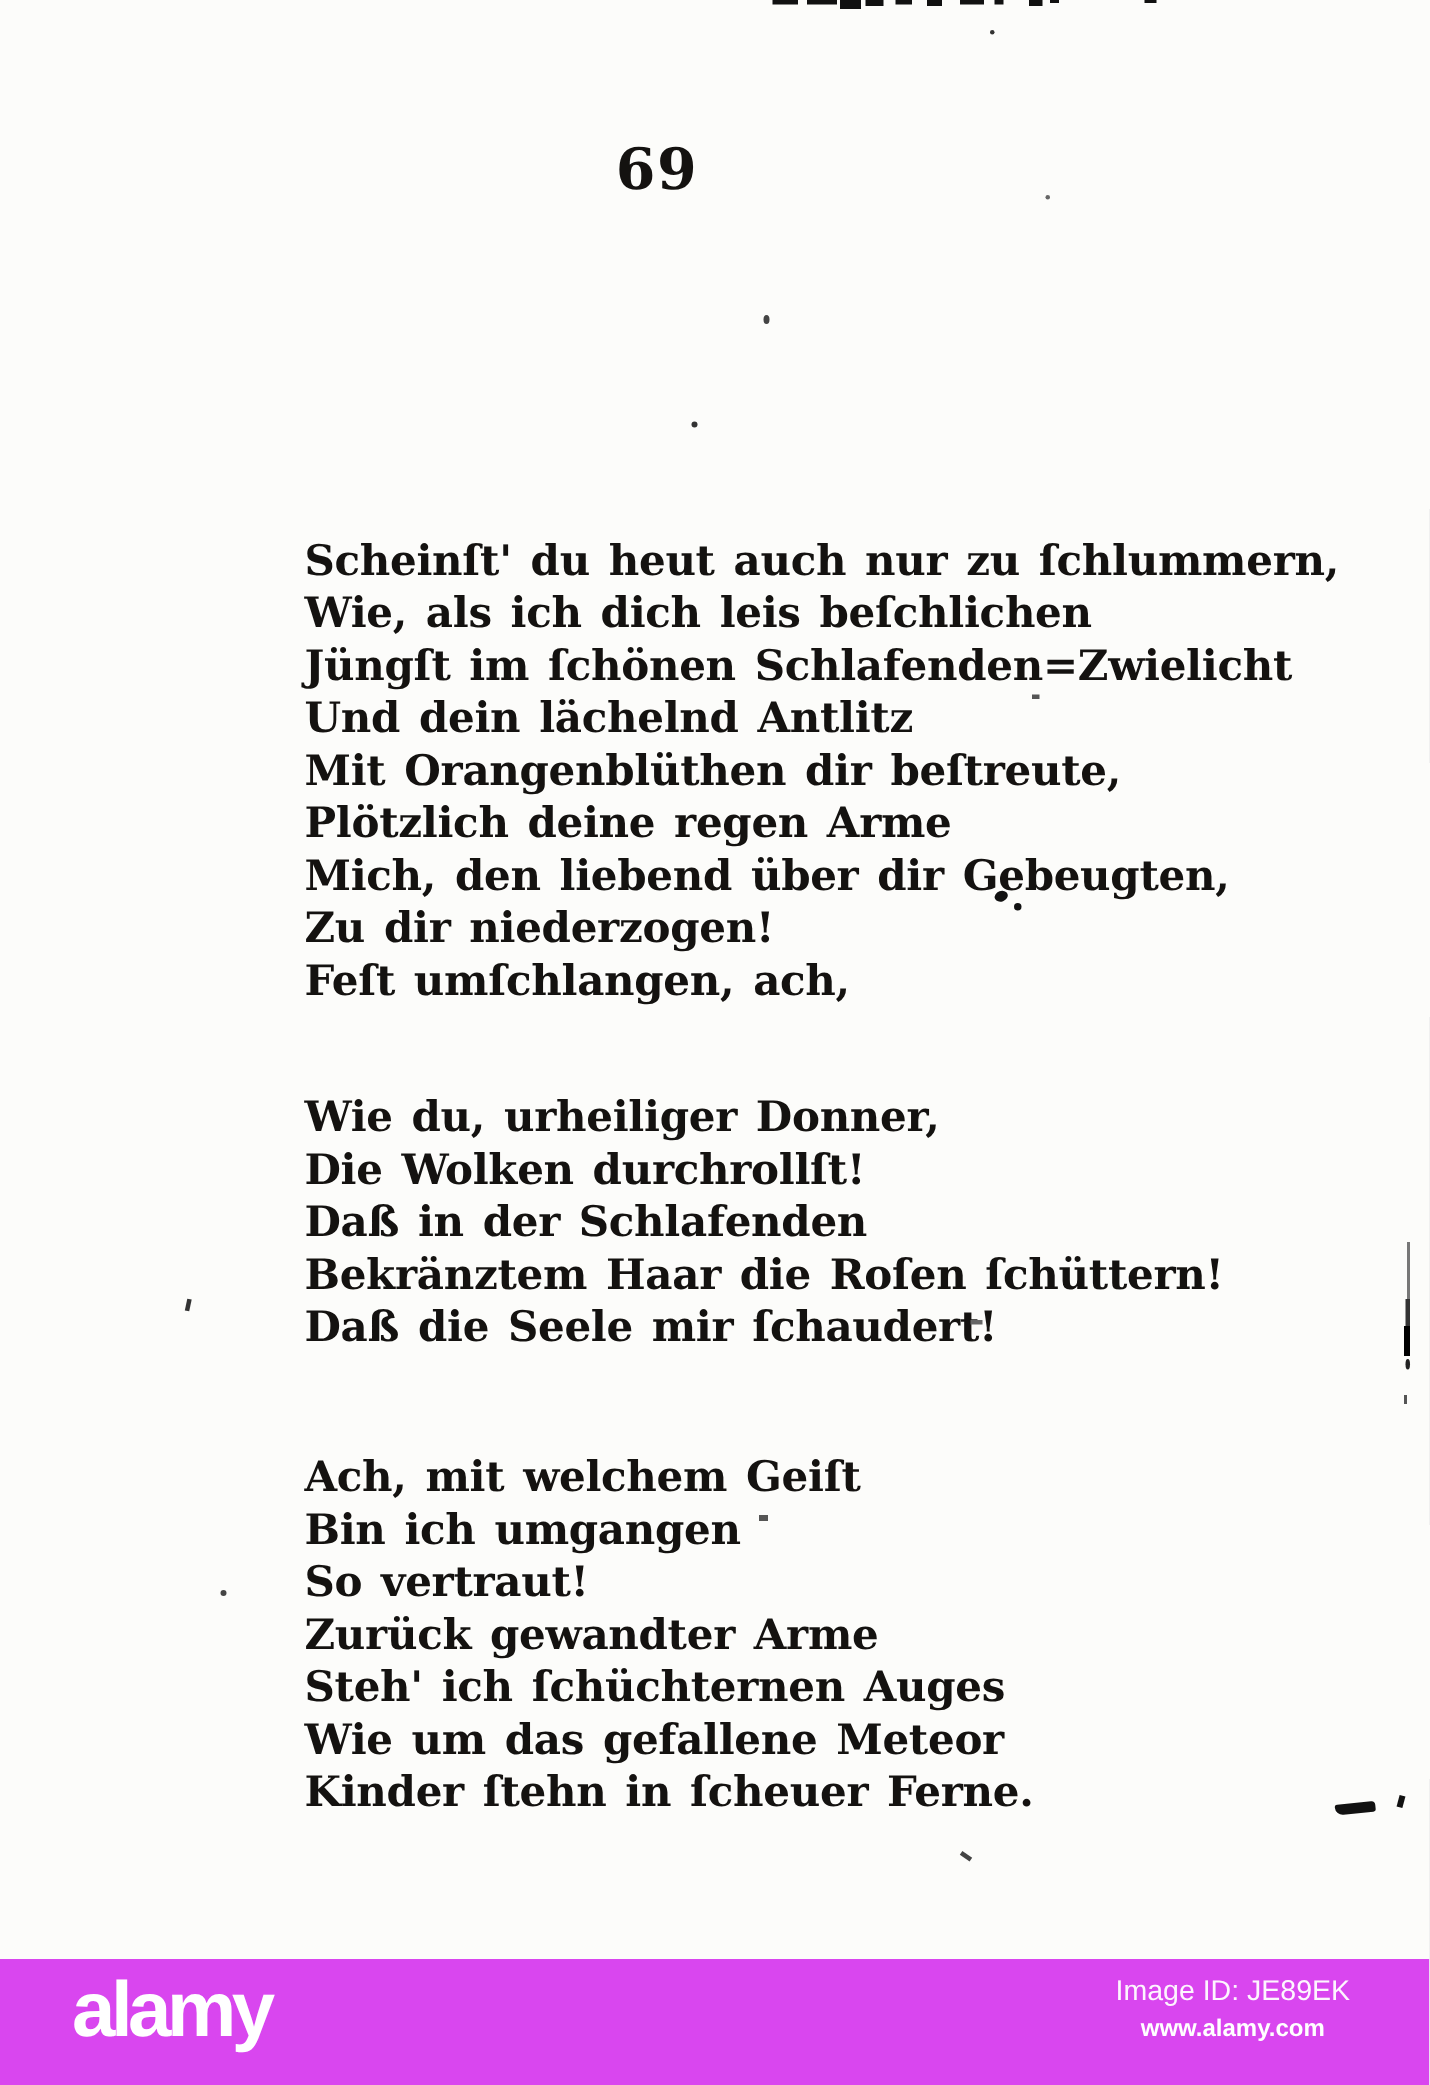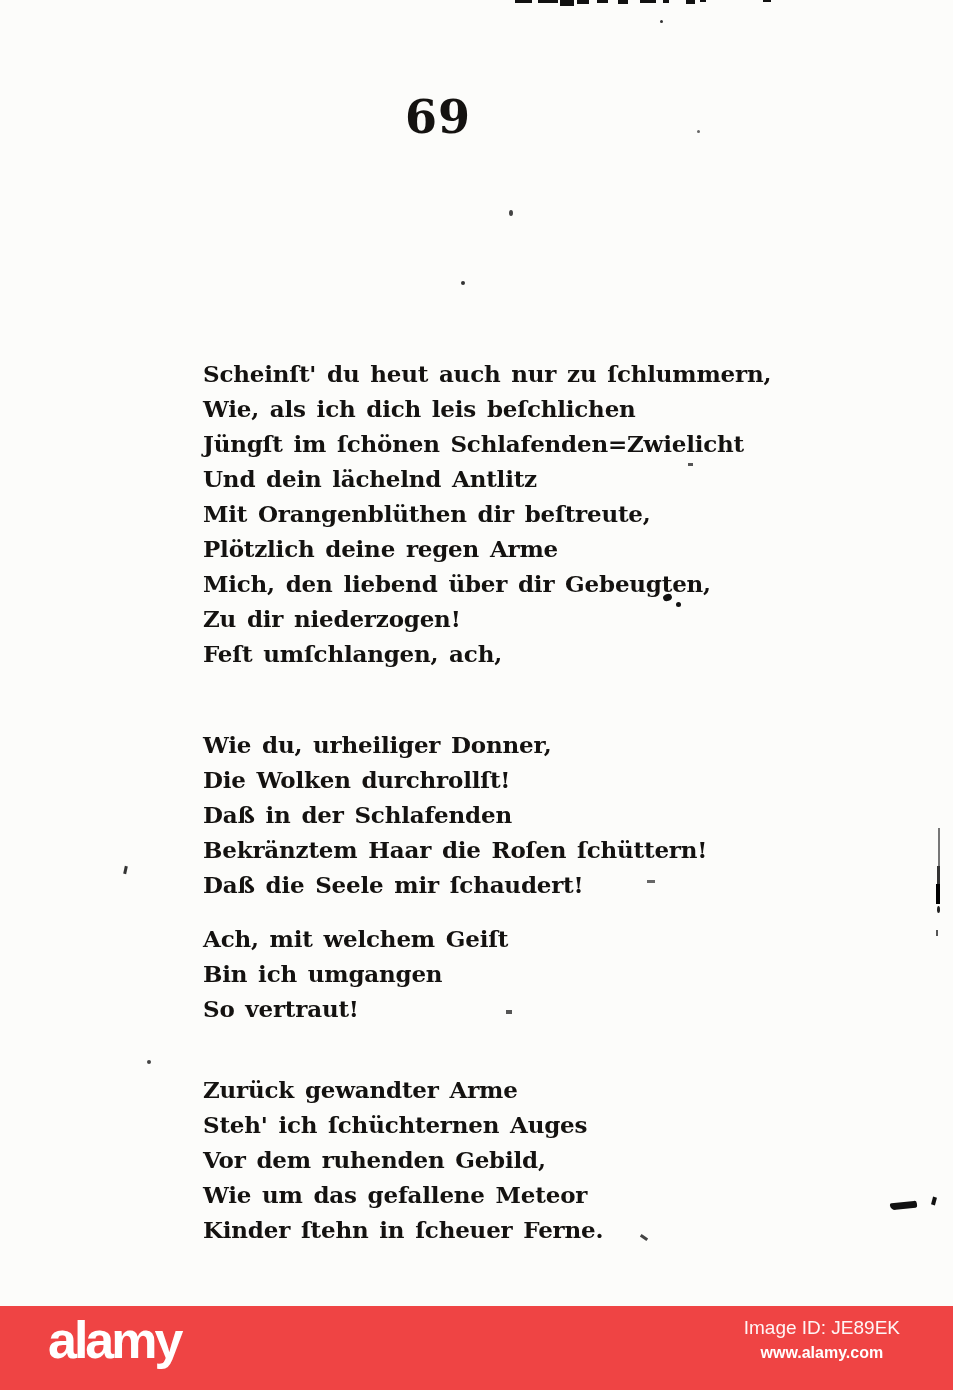--- a/index.html
+++ b/index.html
@@ -13,7 +13,7 @@
   }
   .page-number{
     position:absolute;top:90px;left:438px;transform:translateX(-50%);
-    font-size:46px;font-weight:bold;letter-spacing:1px;
+    font-size:38px;font-weight:bold;letter-spacing:1px;
   }
   .poem-title{
     position:absolute;top:288px;left:435px;transform:translateX(-50%);

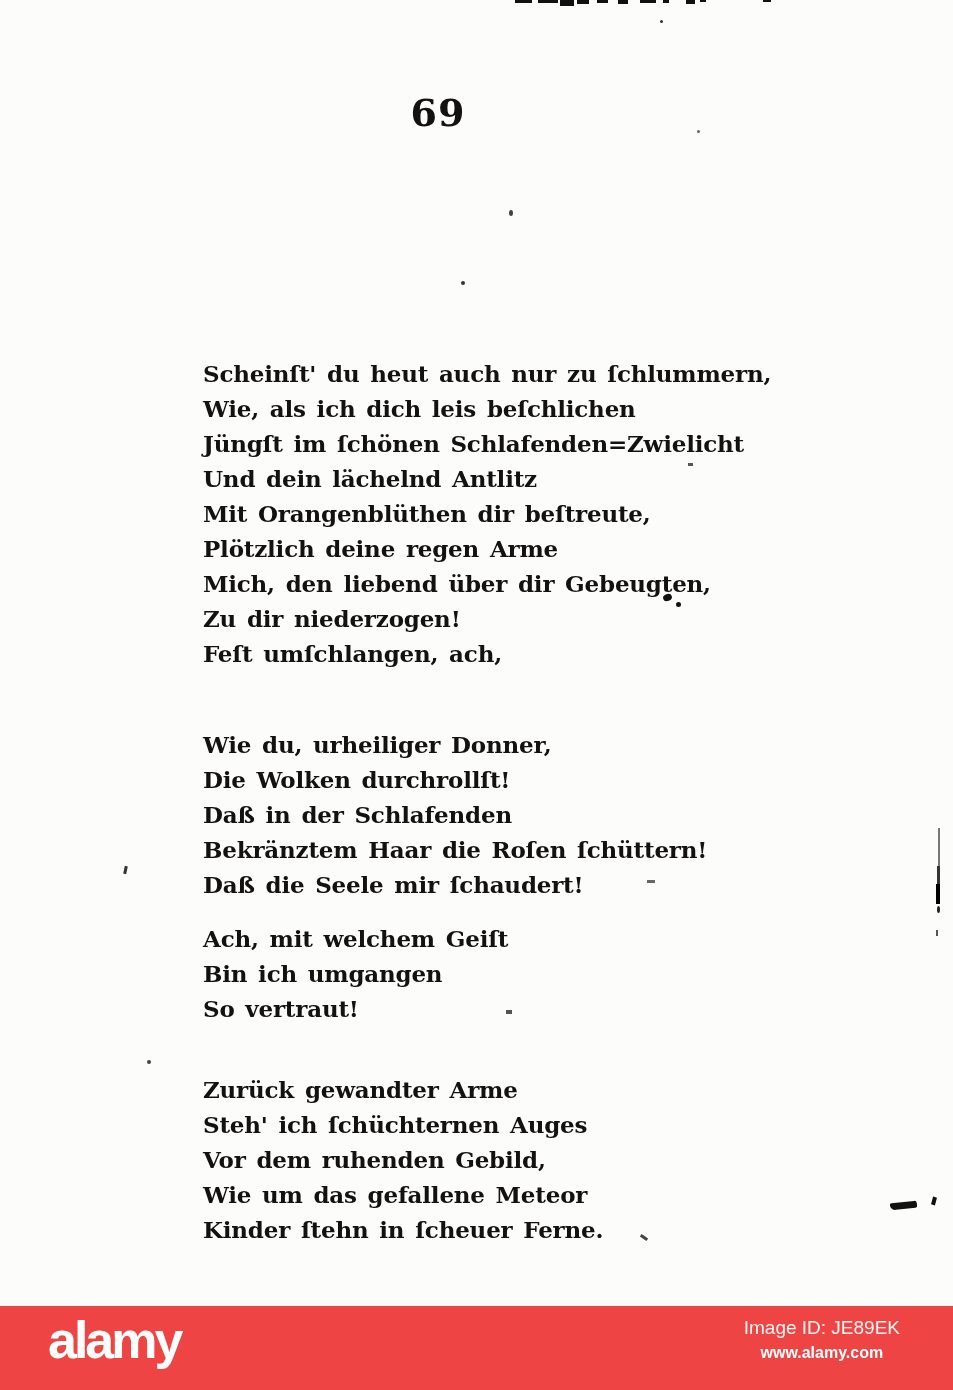--- a/index.html
+++ b/index.html
@@ -21,7 +21,7 @@
   }
   .stanza{
     position:absolute;left:203px;
-    font-size:23px;font-weight:bold;line-height:35px;
+    font-size:28px;font-weight:bold;line-height:35px;
     white-space:nowrap;word-spacing:3px;letter-spacing:-0.2px;
   }
   .s1{top:356px}

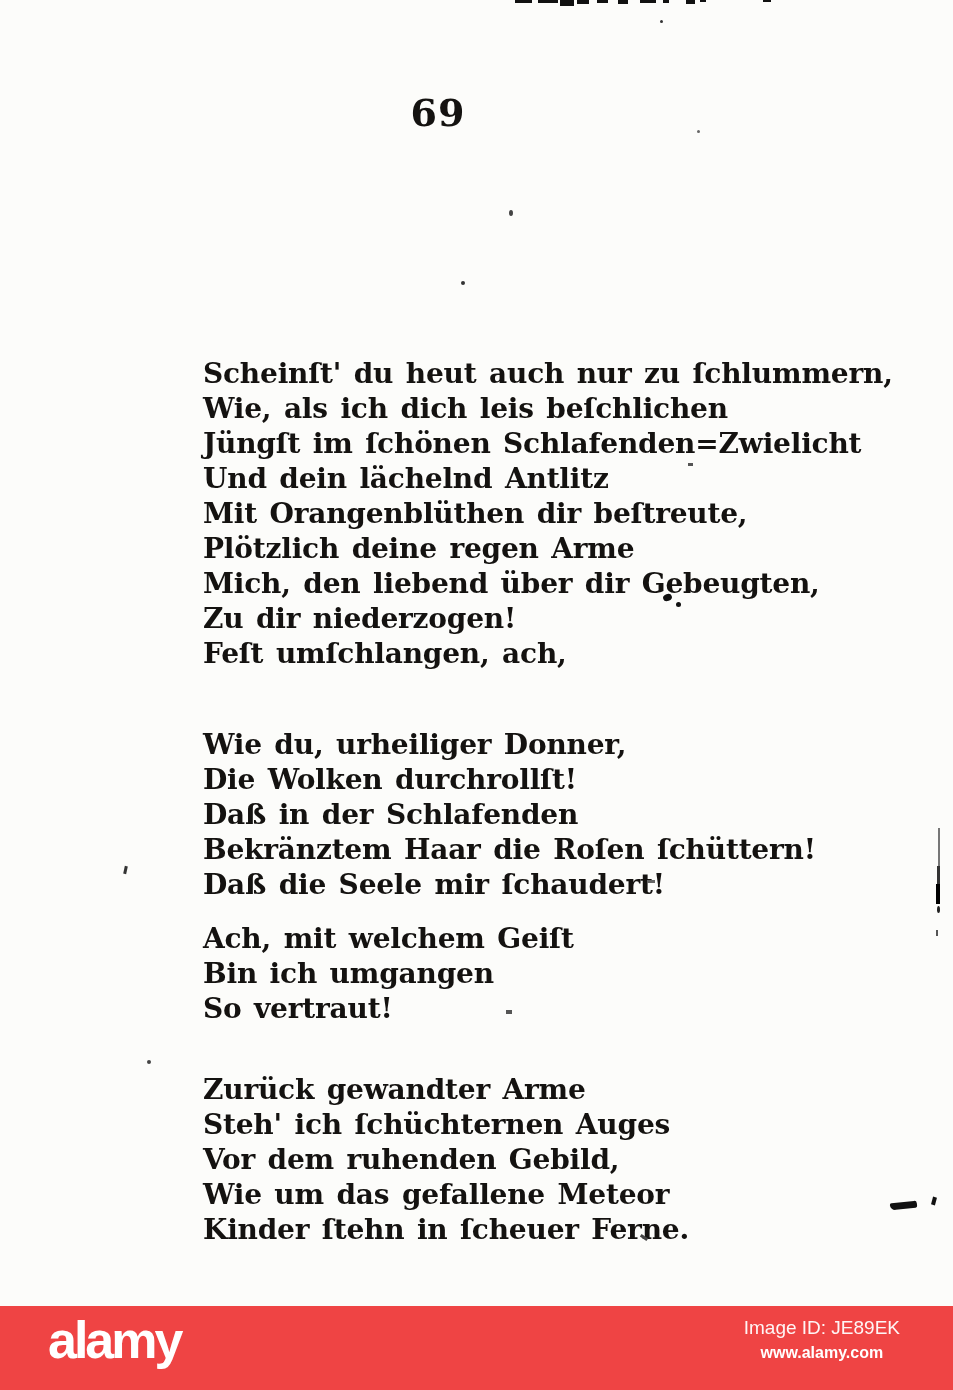--- a/index.html
+++ b/index.html
@@ -26,7 +26,7 @@
   }
   .s1{top:356px}
   .s2{top:727px}
-  .s3{top:921px}
+  .s3{top:967px}
   .s4{top:1072px}
   .poem-line{height:35px;}
   

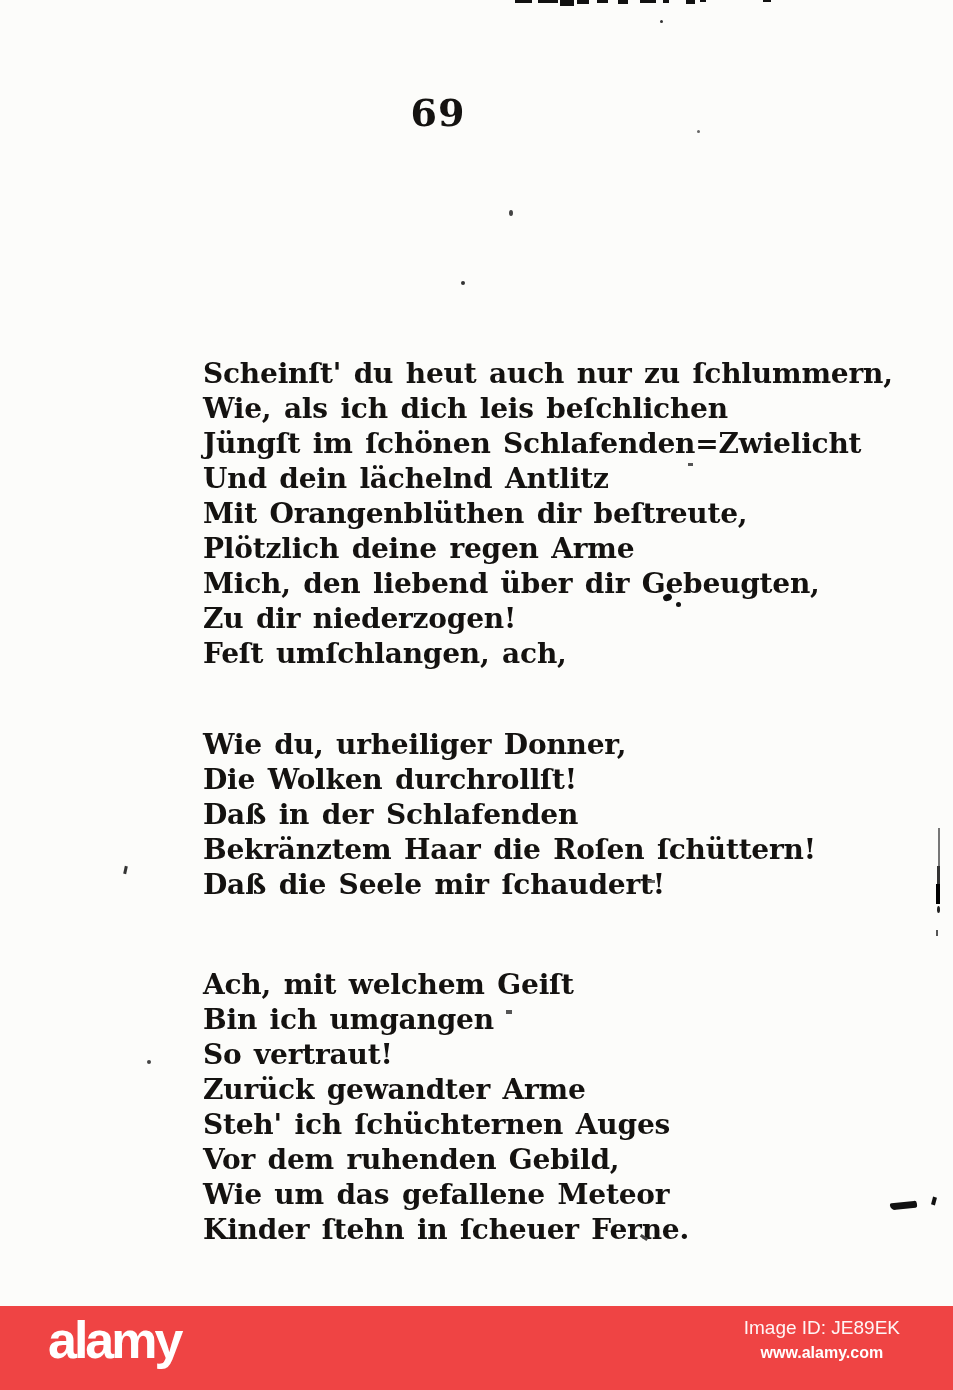--- a/index.html
+++ b/index.html
@@ -119,7 +119,6 @@
   <div class="stanza s4">
     <div class="poem-line">Zurück gewandter Arme</div>
     <div class="poem-line">Steh' ich ſchüchternen Auges</div>
-    <div class="poem-line">Vor dem ruhenden Gebild,</div>
     <div class="poem-line">Wie um das gefallene Meteor</div>
     <div class="poem-line">Kinder ſtehn in ſcheuer Ferne.</div>
   </div>

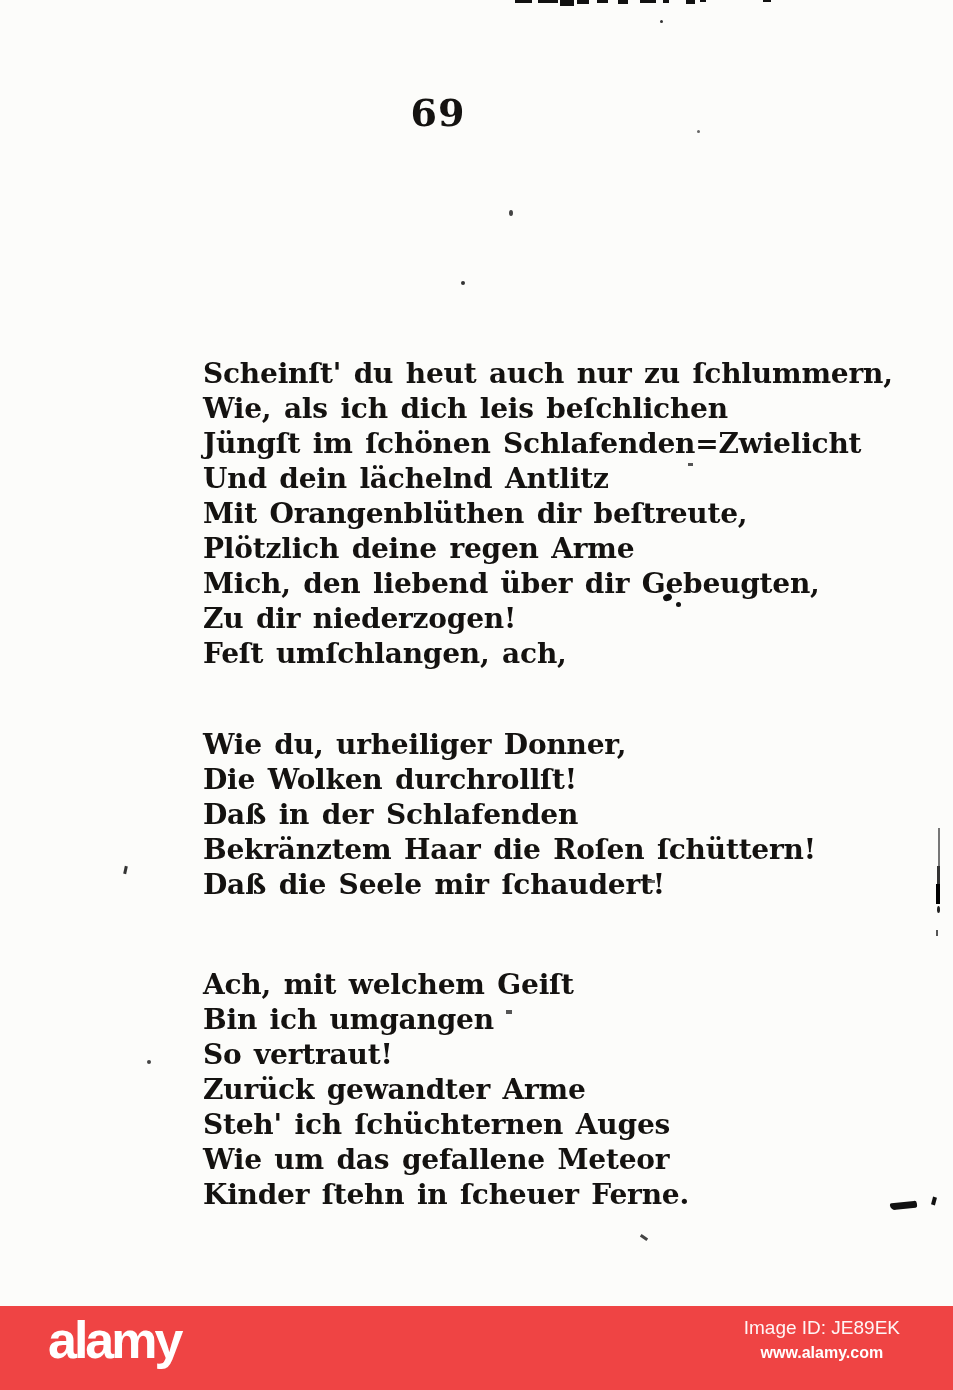--- a/index.html
+++ b/index.html
@@ -35,7 +35,7 @@
   
   .alamy-bar{
     position:absolute;left:0;right:0;top:1306px;bottom:0;
-    background:#ef4444;
+    background:#d946ef;
     font-family:"Liberation Sans", sans-serif;
   }
   .alamy-logo{

